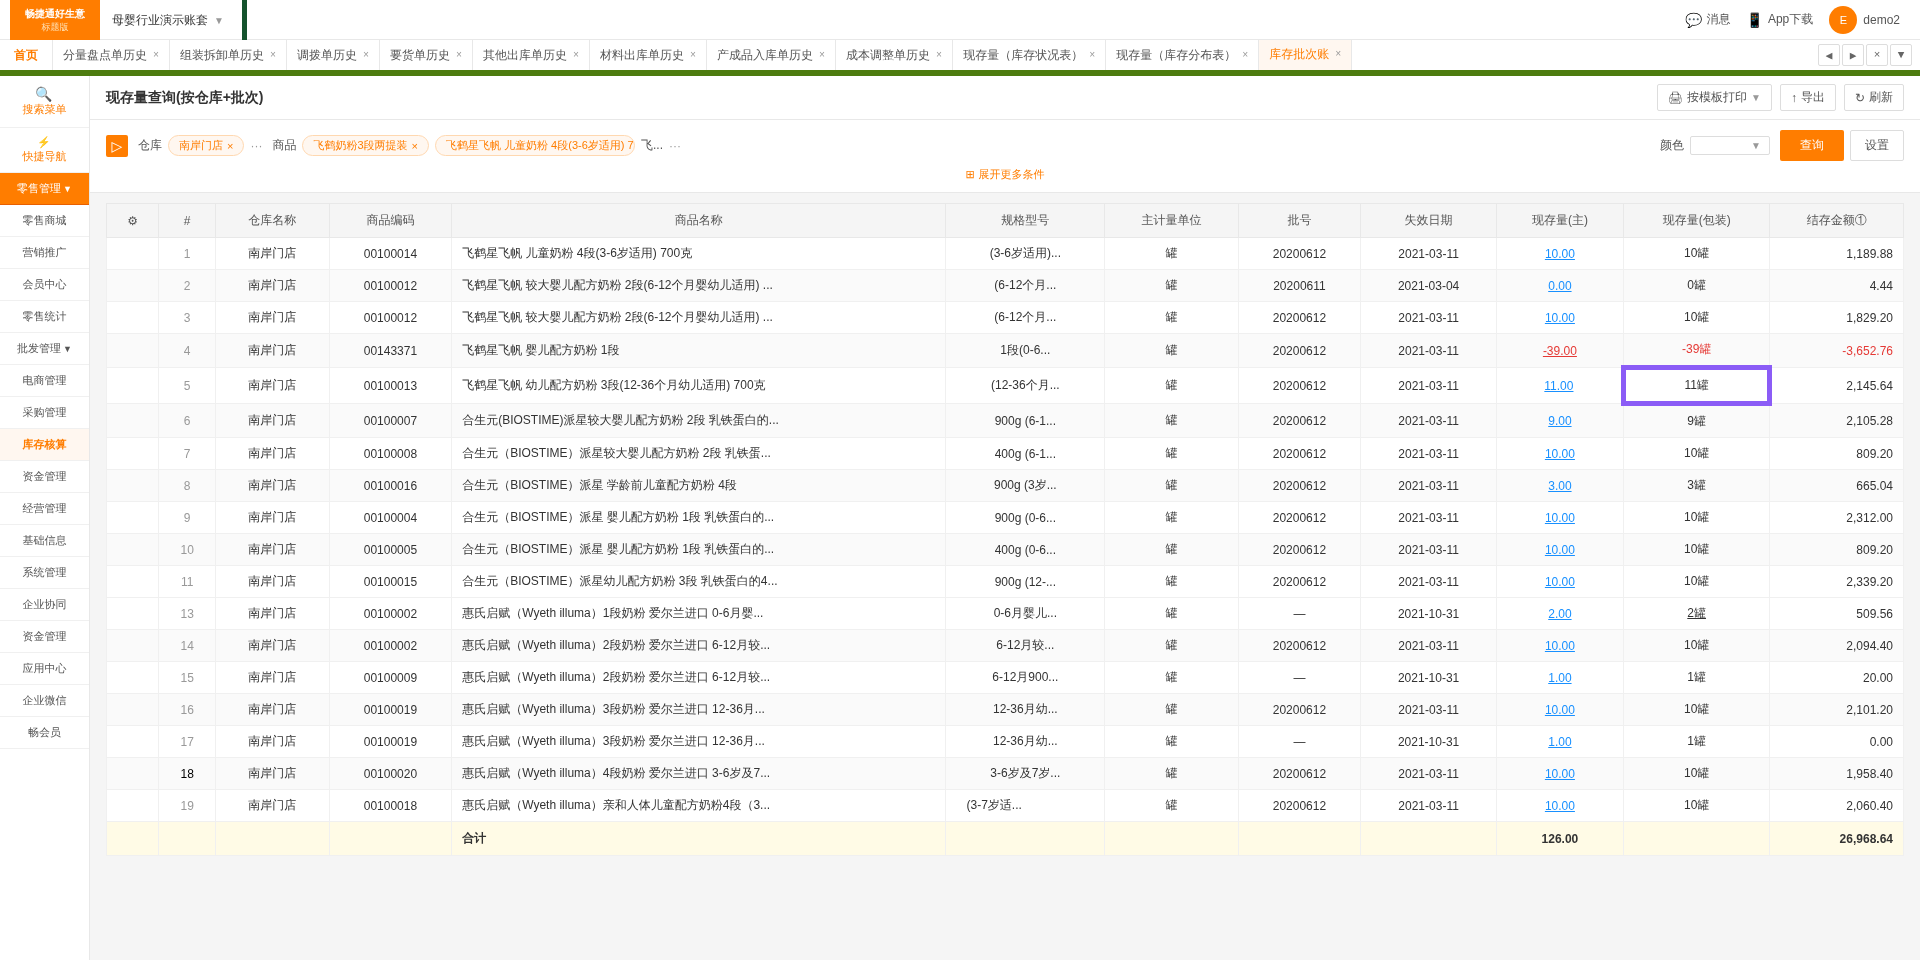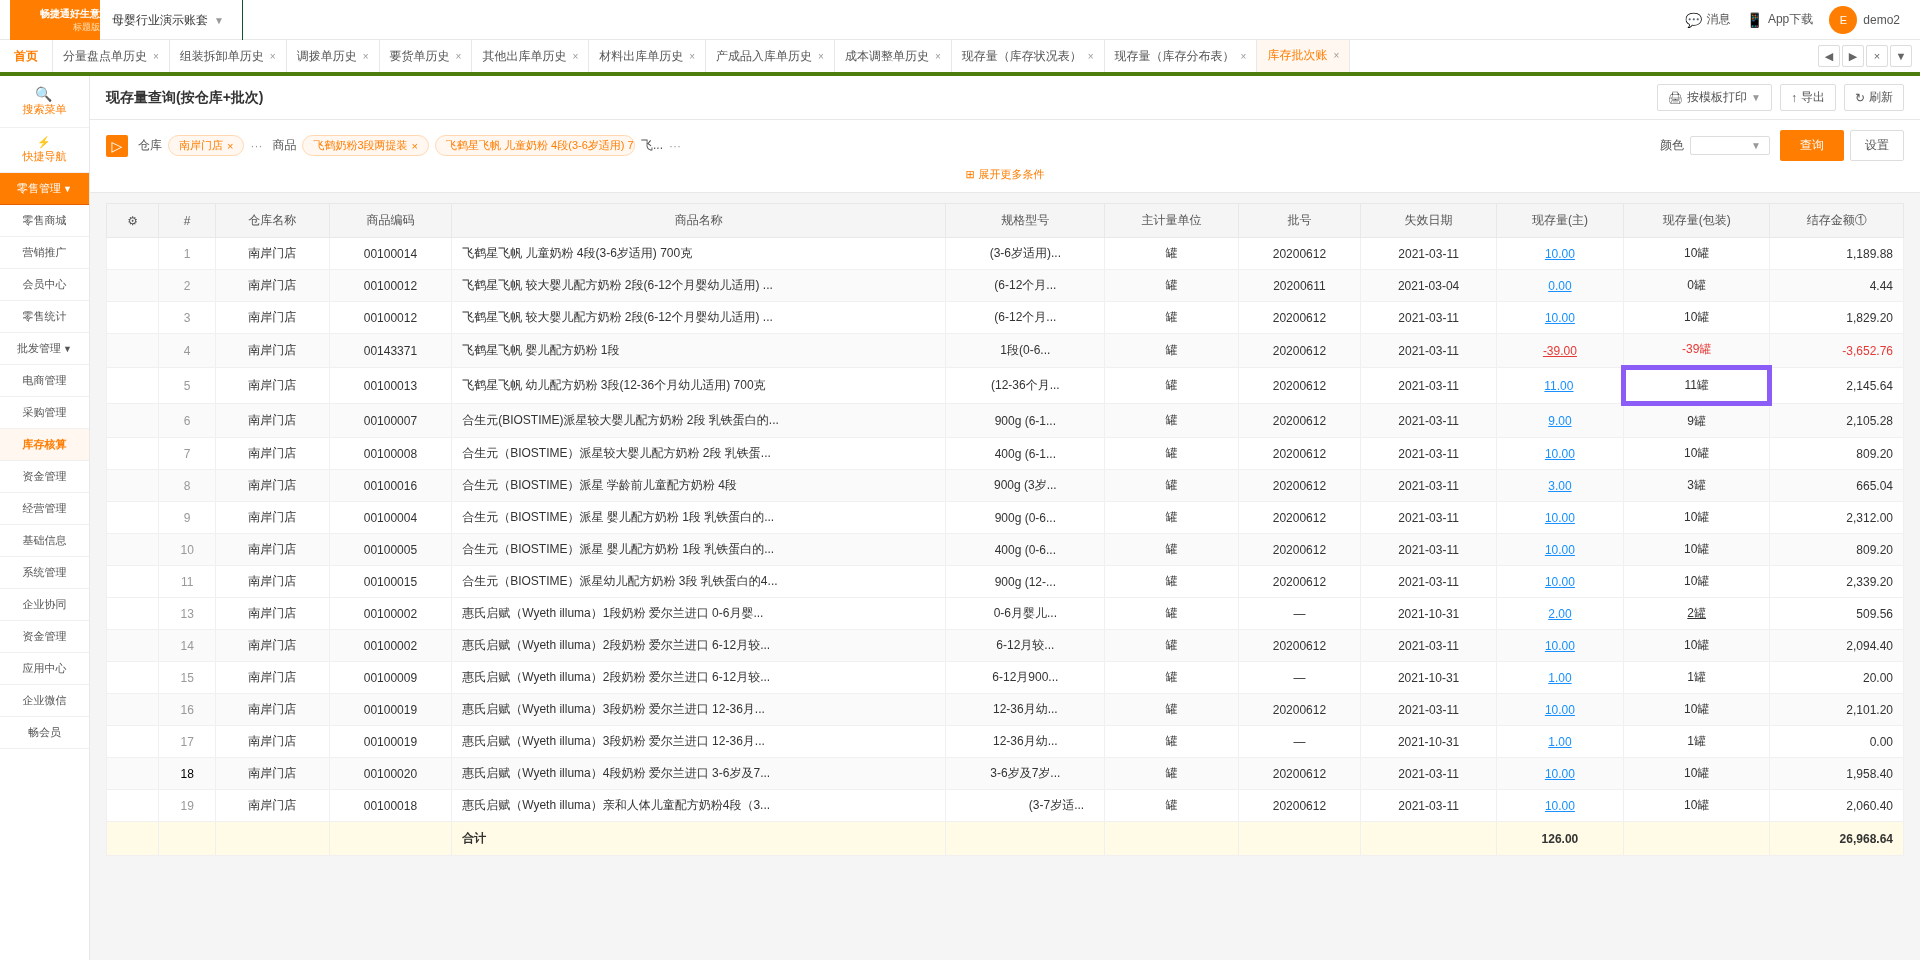--- a/index.html
+++ b/index.html
@@ -42,7 +42,7 @@
 <body>
 
 <div class="top-bar" style="height:40px; display:flex; align-items:stretch;">
-  <div class="logo-area" style="width:90px; flex-shrink:0;align-items:flex-end;">
+  <div class="logo-area" style="width:90px; flex-shrink:0;">
     <span style="font-size:10px; font-weight:bold; color:#fff;">畅捷通好生意</span>
     <span style="font-size:9px; color:#ffe0b2;">标题版</span>
   </div>

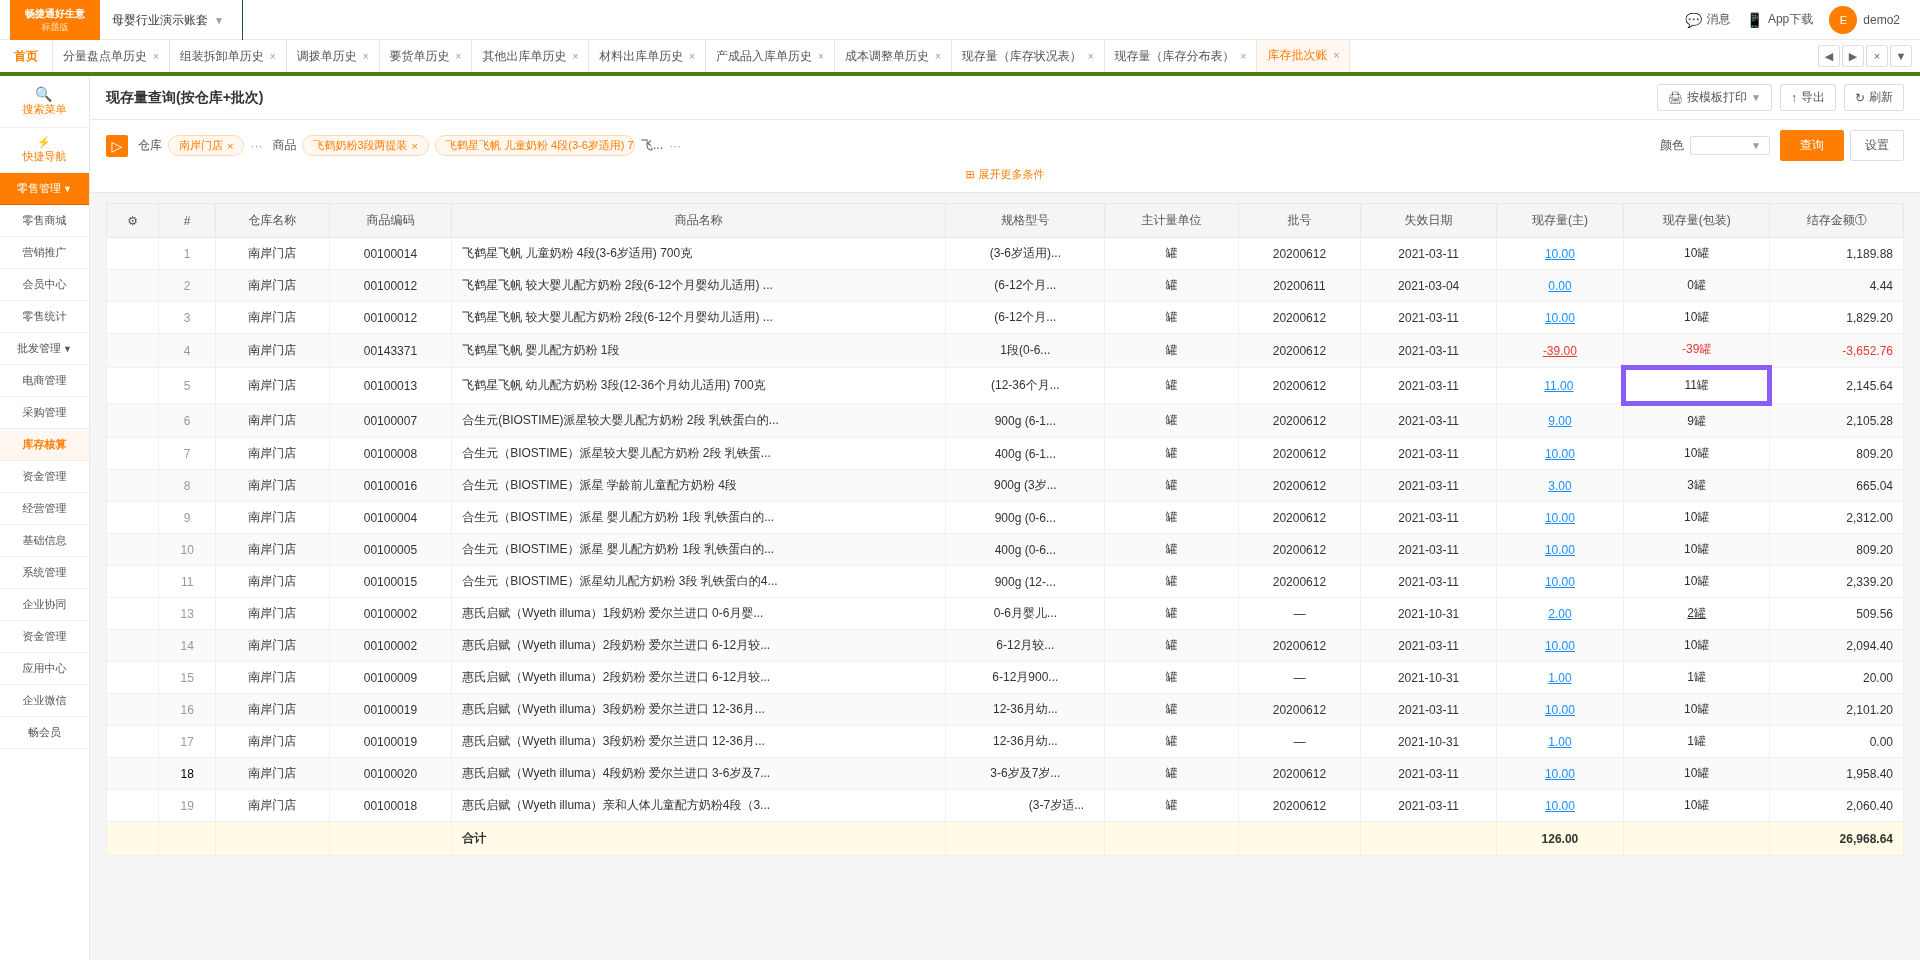--- a/index.html
+++ b/index.html
@@ -8,7 +8,7 @@
     
     .top-bar { height: 40px; background: #fff; display: flex; align-items: center; border-bottom: 1px solid #e8e8e8; padding: 0 10px; }
     .logo-area { width: 90px; background: #ff7d00; height: 40px; display: flex; flex-direction: column; align-items: center; justify-content: center; color: #fff; font-size: 10px; flex-shrink: 0; }
-    .store-selector { display: flex; align-items: center; padding: 0 12px; font-size: 12px; color: #333; border-right: 1px solid #14532d; cursor: pointer; height: 40px; }
+    .store-selector { display: flex; align-items: center; padding: 0 12px; font-size: 12px; color: #333; border-right: 5px solid #14532d; cursor: pointer; height: 40px; }
     .store-selector span { margin-right: 6px; }
     .top-nav-right { margin-left: auto; display: flex; align-items: center; gap: 16px; font-size: 12px; color: #555; }
     .top-nav-right .nav-item { display: flex; align-items: center; gap: 4px; cursor: pointer; }

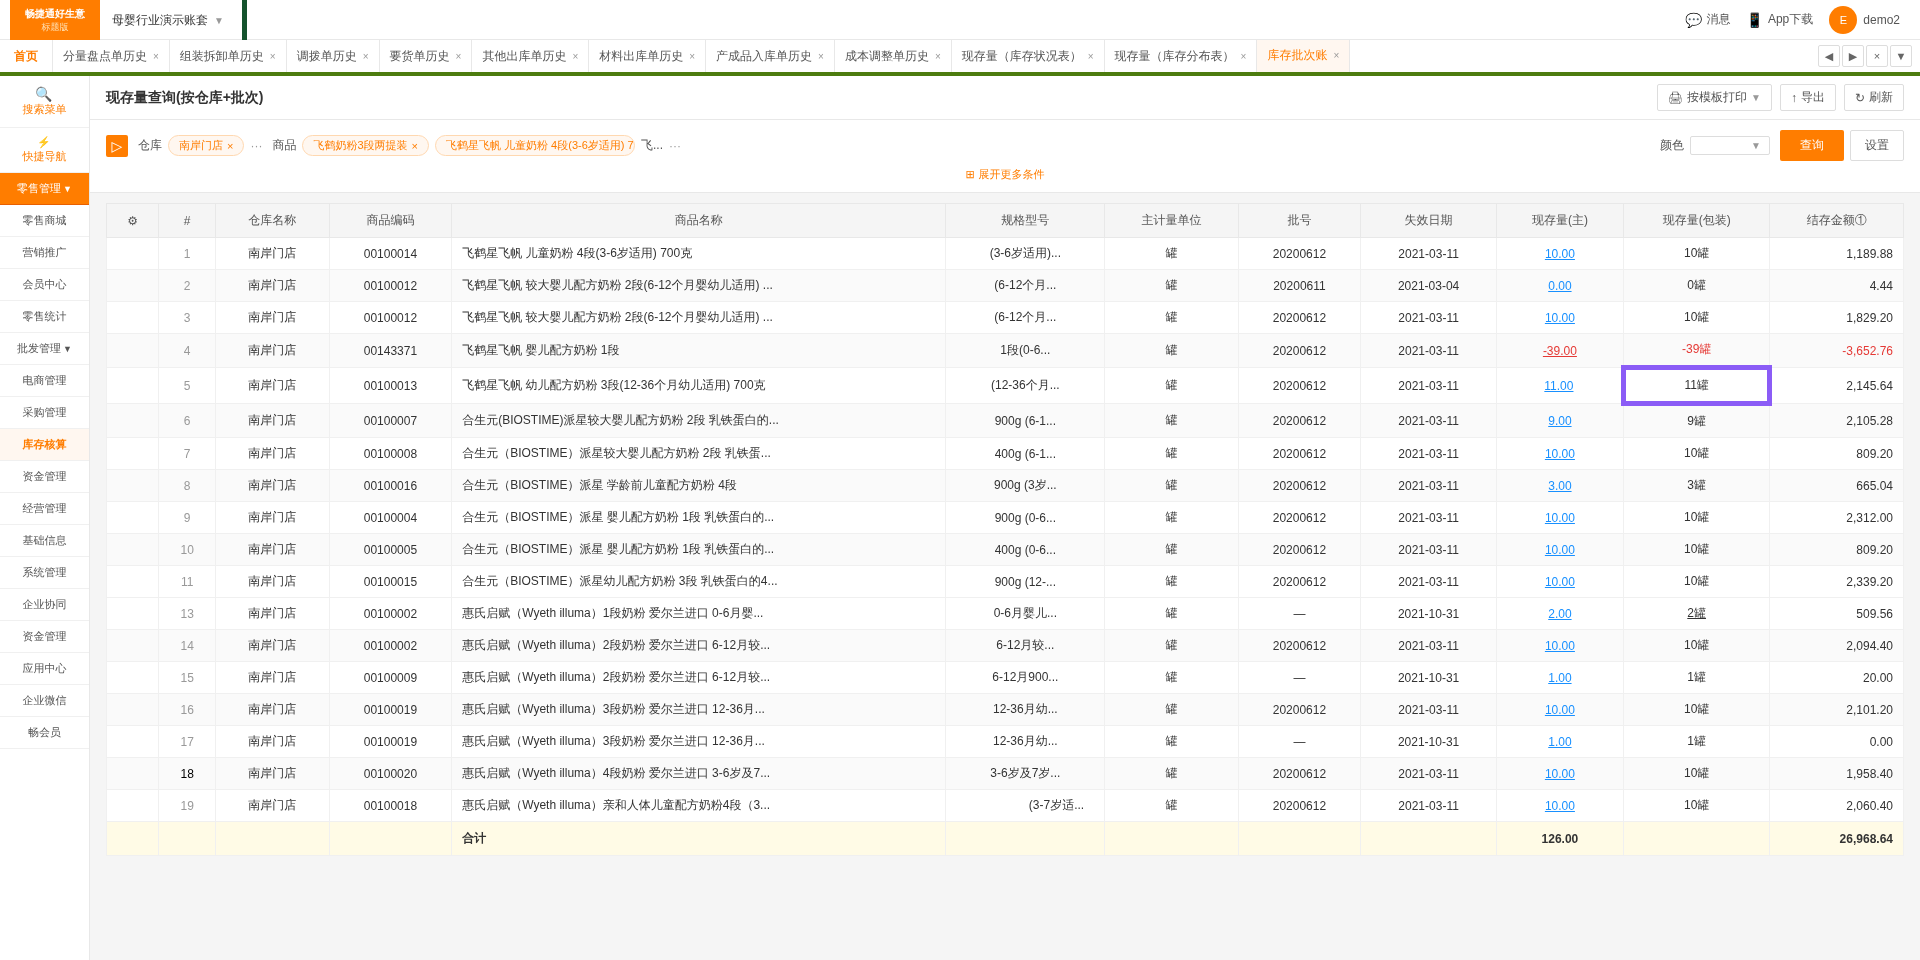--- a/index.html
+++ b/index.html
@@ -66,7 +66,7 @@
   </div>
 </div>
 
-<div class="tab-bar" style="height:36px; background:#fff; border-bottom:4px solid #4d7c0f; display:flex; align-items:center; overflow:hidden;">
+<div class="tab-bar" style="height:36px; background:#fff; border-bottom:6px solid #4d7c0f; display:flex; align-items:center; overflow:hidden;font-family:Liberation Mono, monospace;">
   <div class="tab-item home" style="color:#ff7d00; padding:0 14px; border-right:1px solid #e8e8e8; height:36px; display:flex; align-items:center; font-size:12px;">首页</div>
   <div class="tab-item" style="padding:0 10px; border-right:1px solid #e8e8e8; height:36px; display:flex; align-items:center; font-size:12px; color:#555;">分量盘点单历史 <span class="close-x">×</span></div>
   <div class="tab-item" style="padding:0 10px; border-right:1px solid #e8e8e8; height:36px; display:flex; align-items:center; font-size:12px; color:#555;">组装拆卸单历史 <span class="close-x">×</span></div>

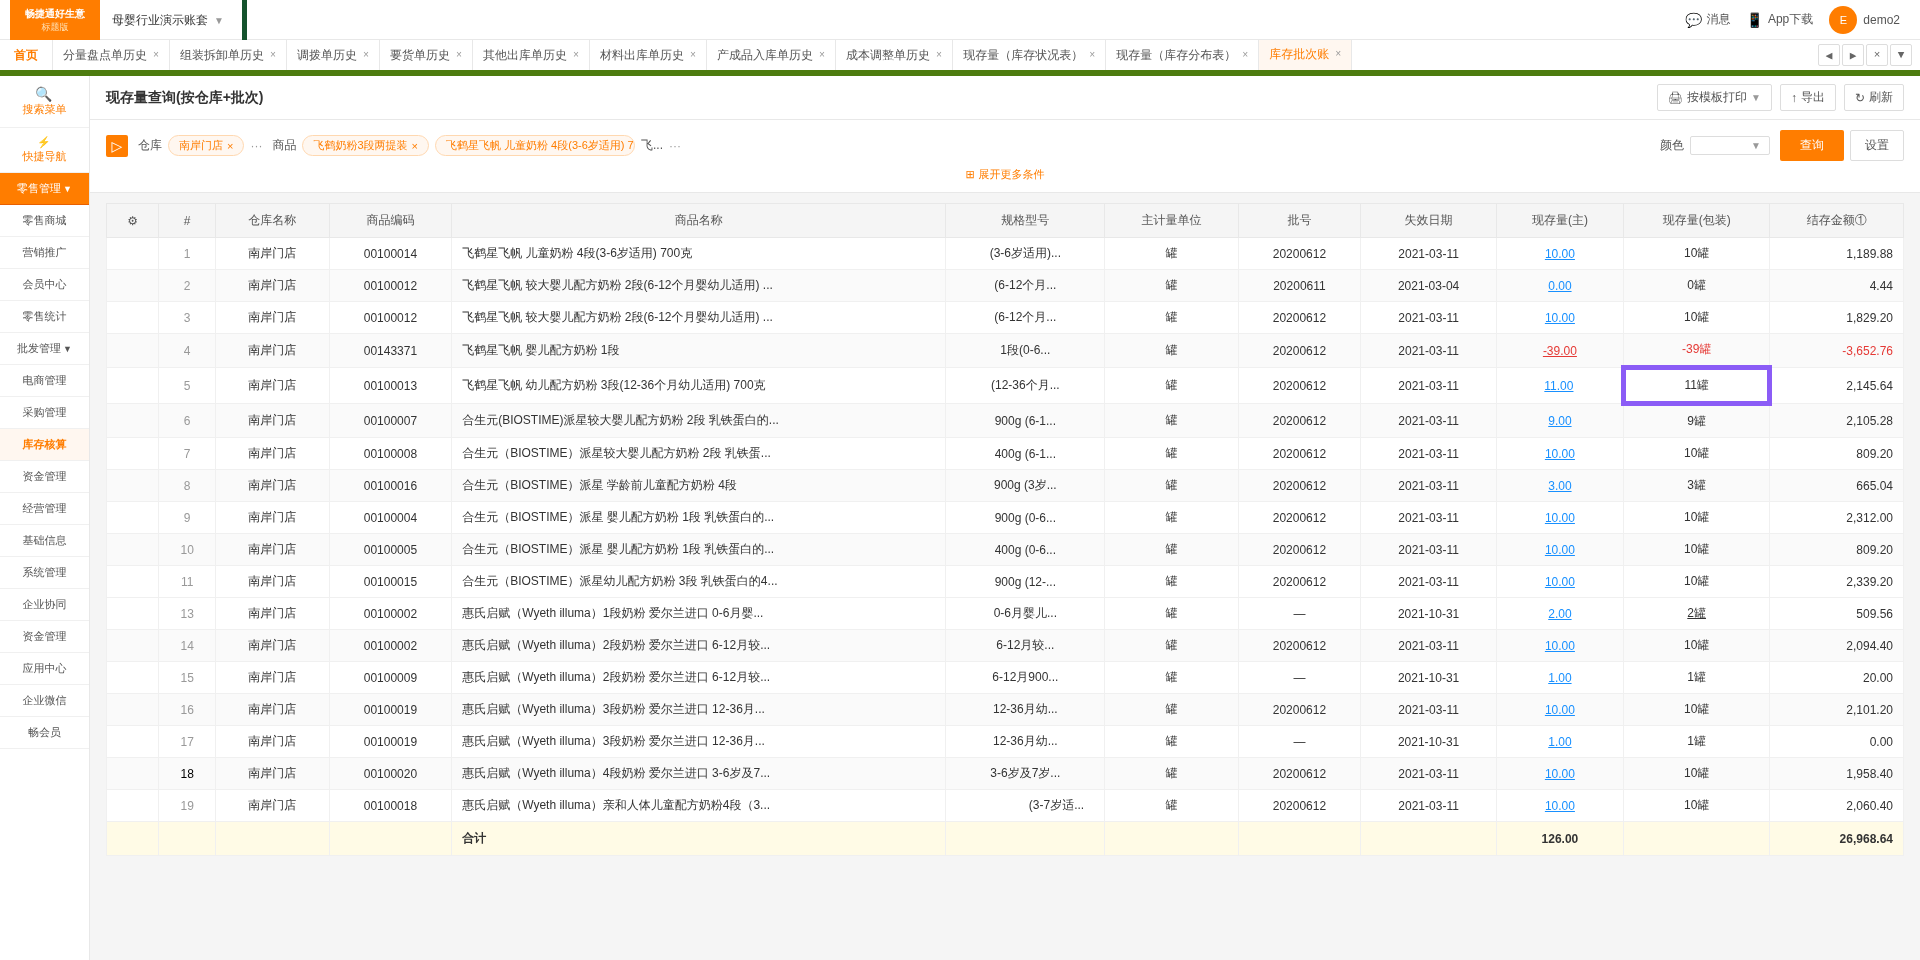--- a/index.html
+++ b/index.html
@@ -453,7 +453,7 @@
     <td style="padding:7px 10px; text-align:center; border:1px solid #f0f0f0;">南岸门店</td>
     <td style="padding:7px 10px; text-align:center; border:1px solid #f0f0f0;">00100018</td>
     <td style="padding:7px 10px; text-align:left; border:1px solid #f0f0f0; max-width:300px; overflow:hidden; text-overflow:ellipsis; white-space:nowrap;">惠氏启赋（Wyeth illuma）亲和人体儿童配方奶粉4段（3...</td>
-    <td style="padding:7px 20px; text-align:right; border:1px solid #f0f0f0;">(3-7岁适...</td>
+    <td style="padding:7px 20px; text-align:left; border:1px solid #f0f0f0;">(3-7岁适...</td>
     <td style="padding:7px 10px; text-align:center; border:1px solid #f0f0f0;">罐</td>
     <td style="padding:7px 10px; text-align:center; border:1px solid #f0f0f0;">20200612</td>
     <td style="padding:7px 10px; text-align:center; border:1px solid #f0f0f0;">2021-03-11</td>

